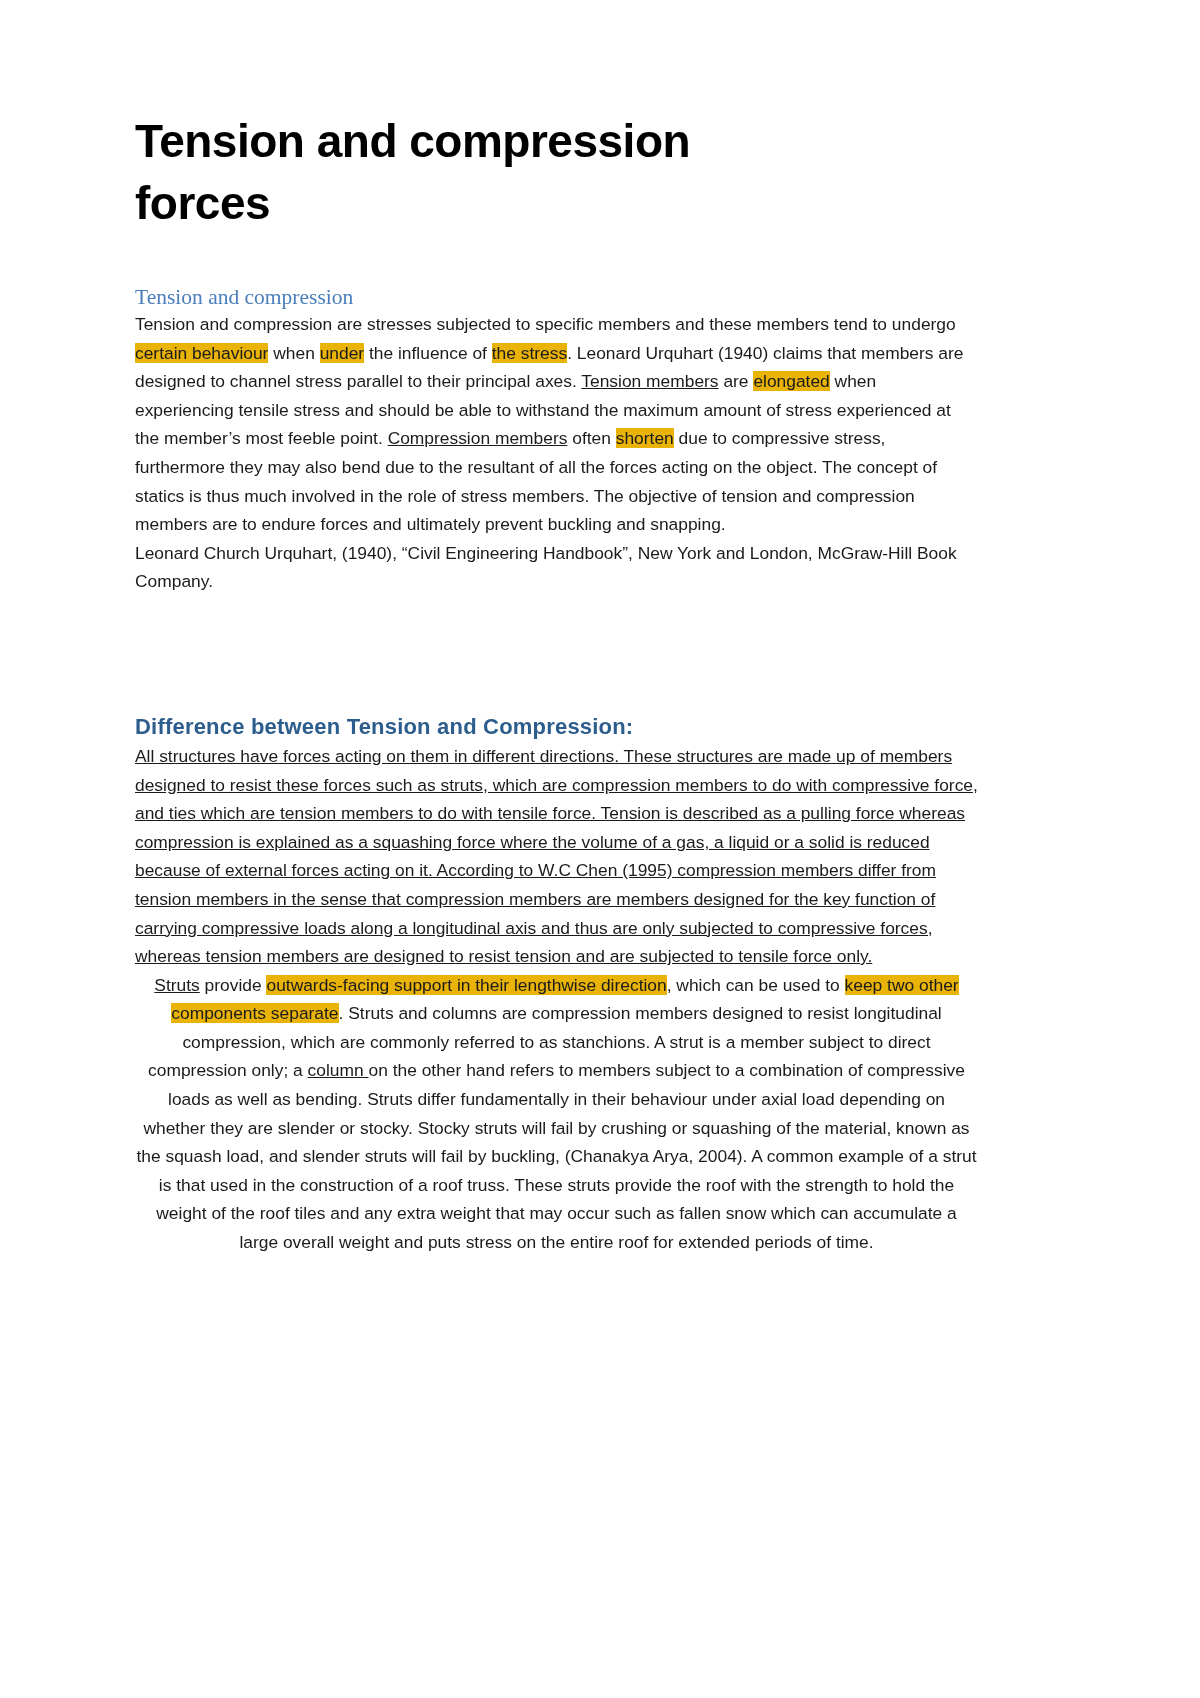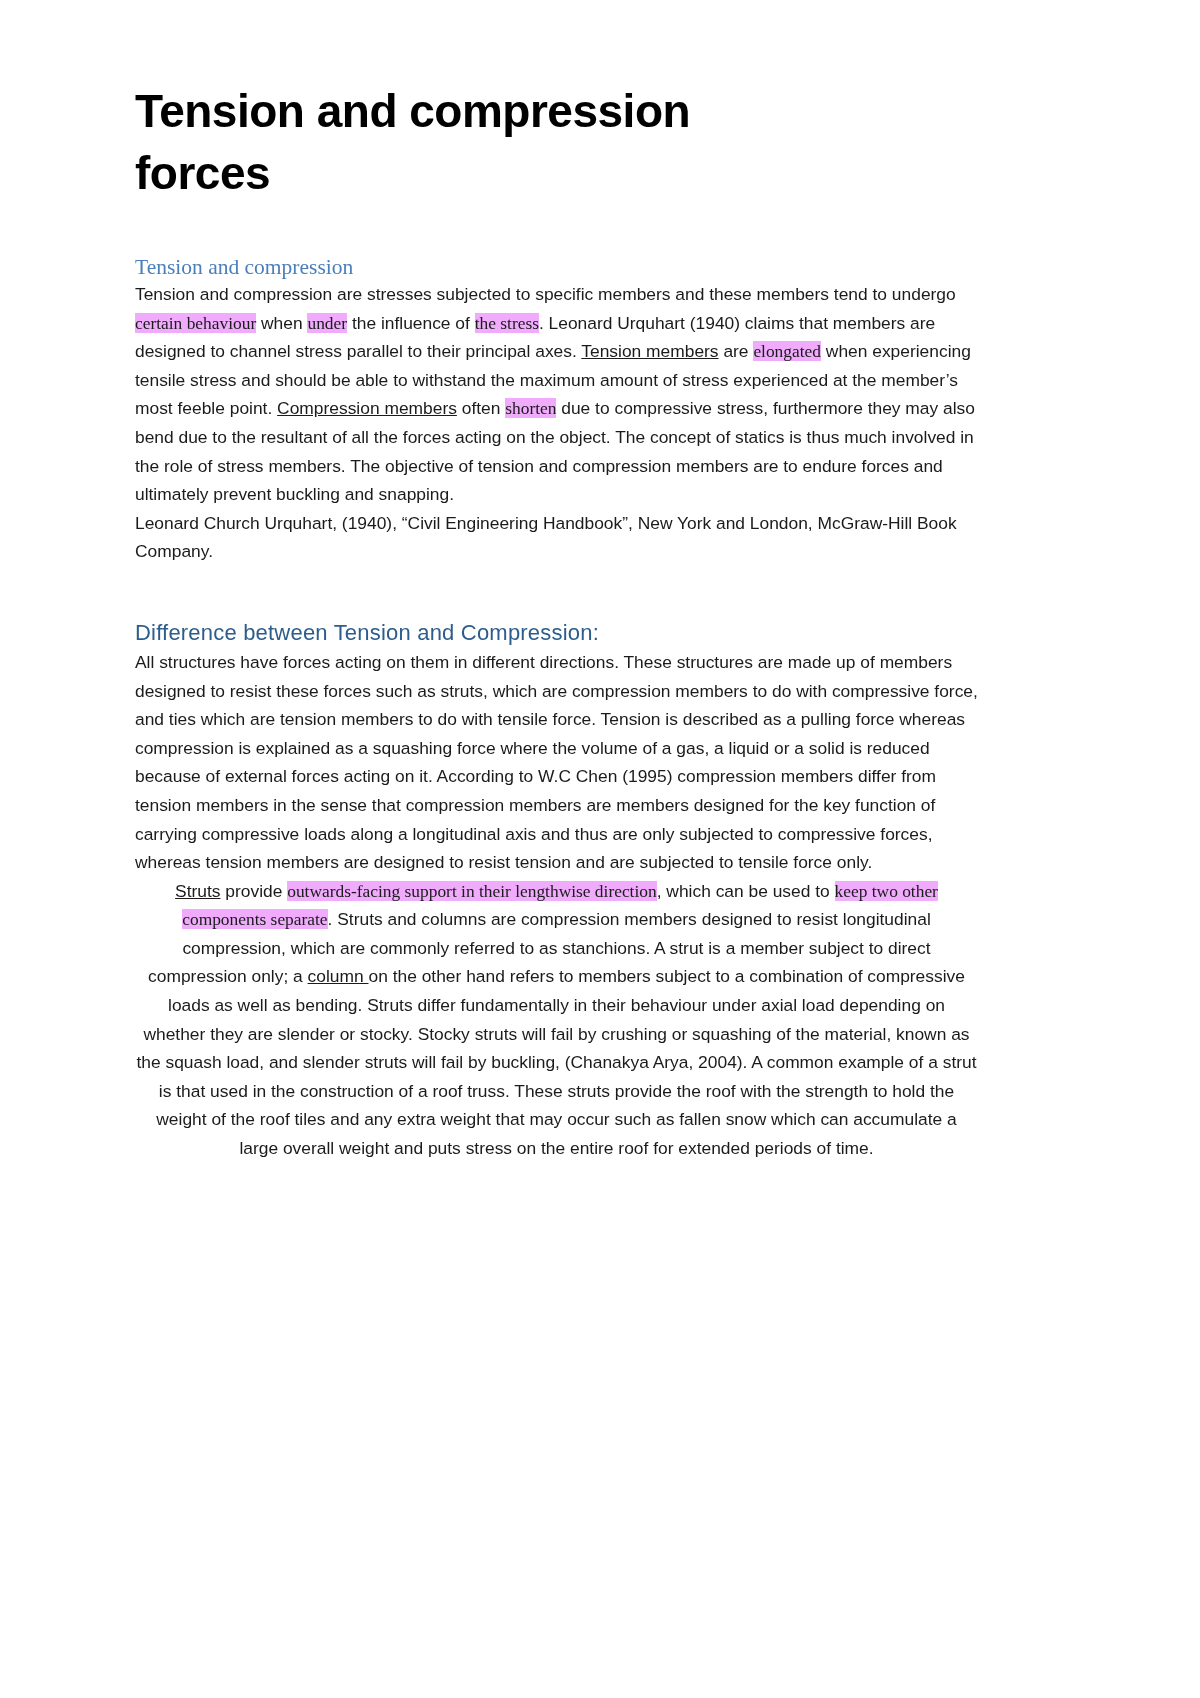--- a/index.html
+++ b/index.html
@@ -18,7 +18,7 @@
     box-sizing: border-box;
     width: 1200px;
     height: 1698px;
-    padding: 80px 222px 0 135px;
+    padding: 110px 222px 0 135px;
     background: #ffffff;
   }
   .doc-title {

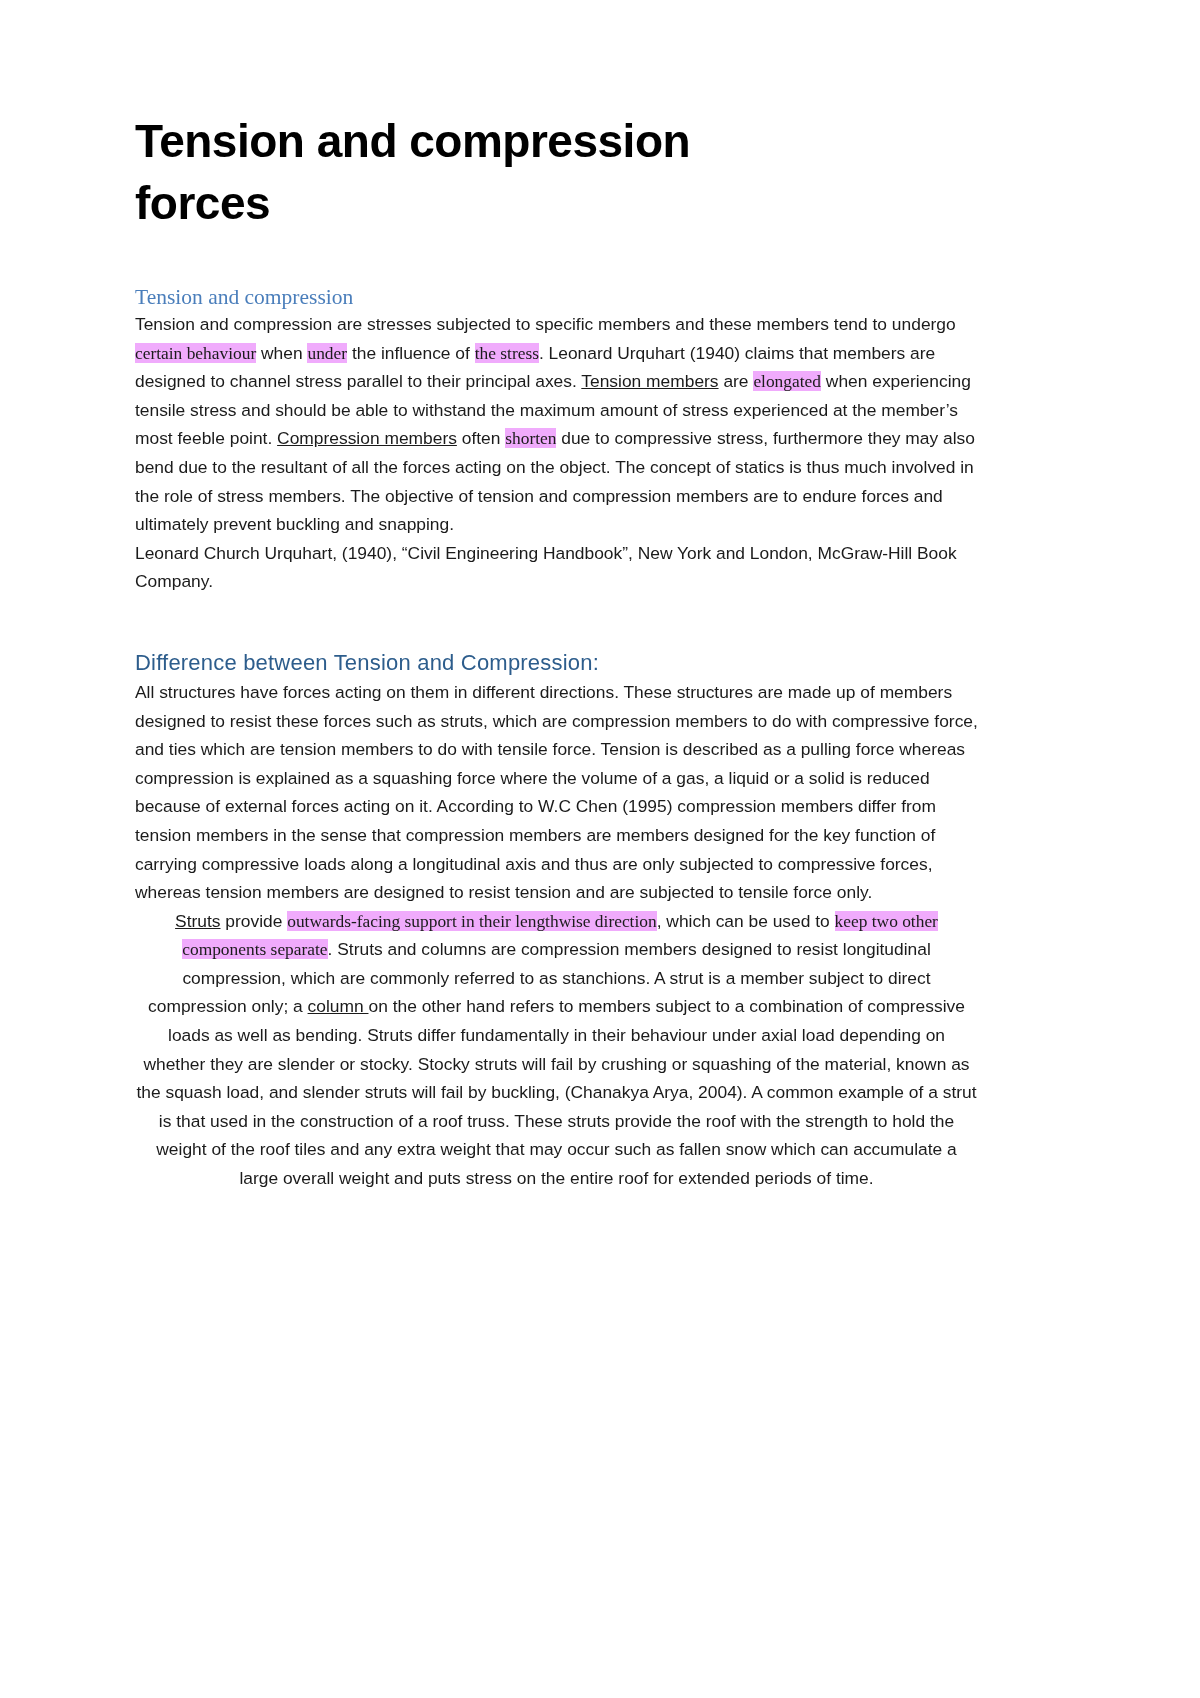--- a/index.html
+++ b/index.html
@@ -61,7 +61,7 @@
     letter-spacing: 0.6px;
   }
   .after-h1 { margin-top: 10px; text-align: center; }
-  .hl { background: #f0abfc; font-family: Liberation Serif, serif; }
+  .hl { background: #eab308; }
   .b  { font-weight: 400; }
   .u  { text-decoration: underline; }
 </style>

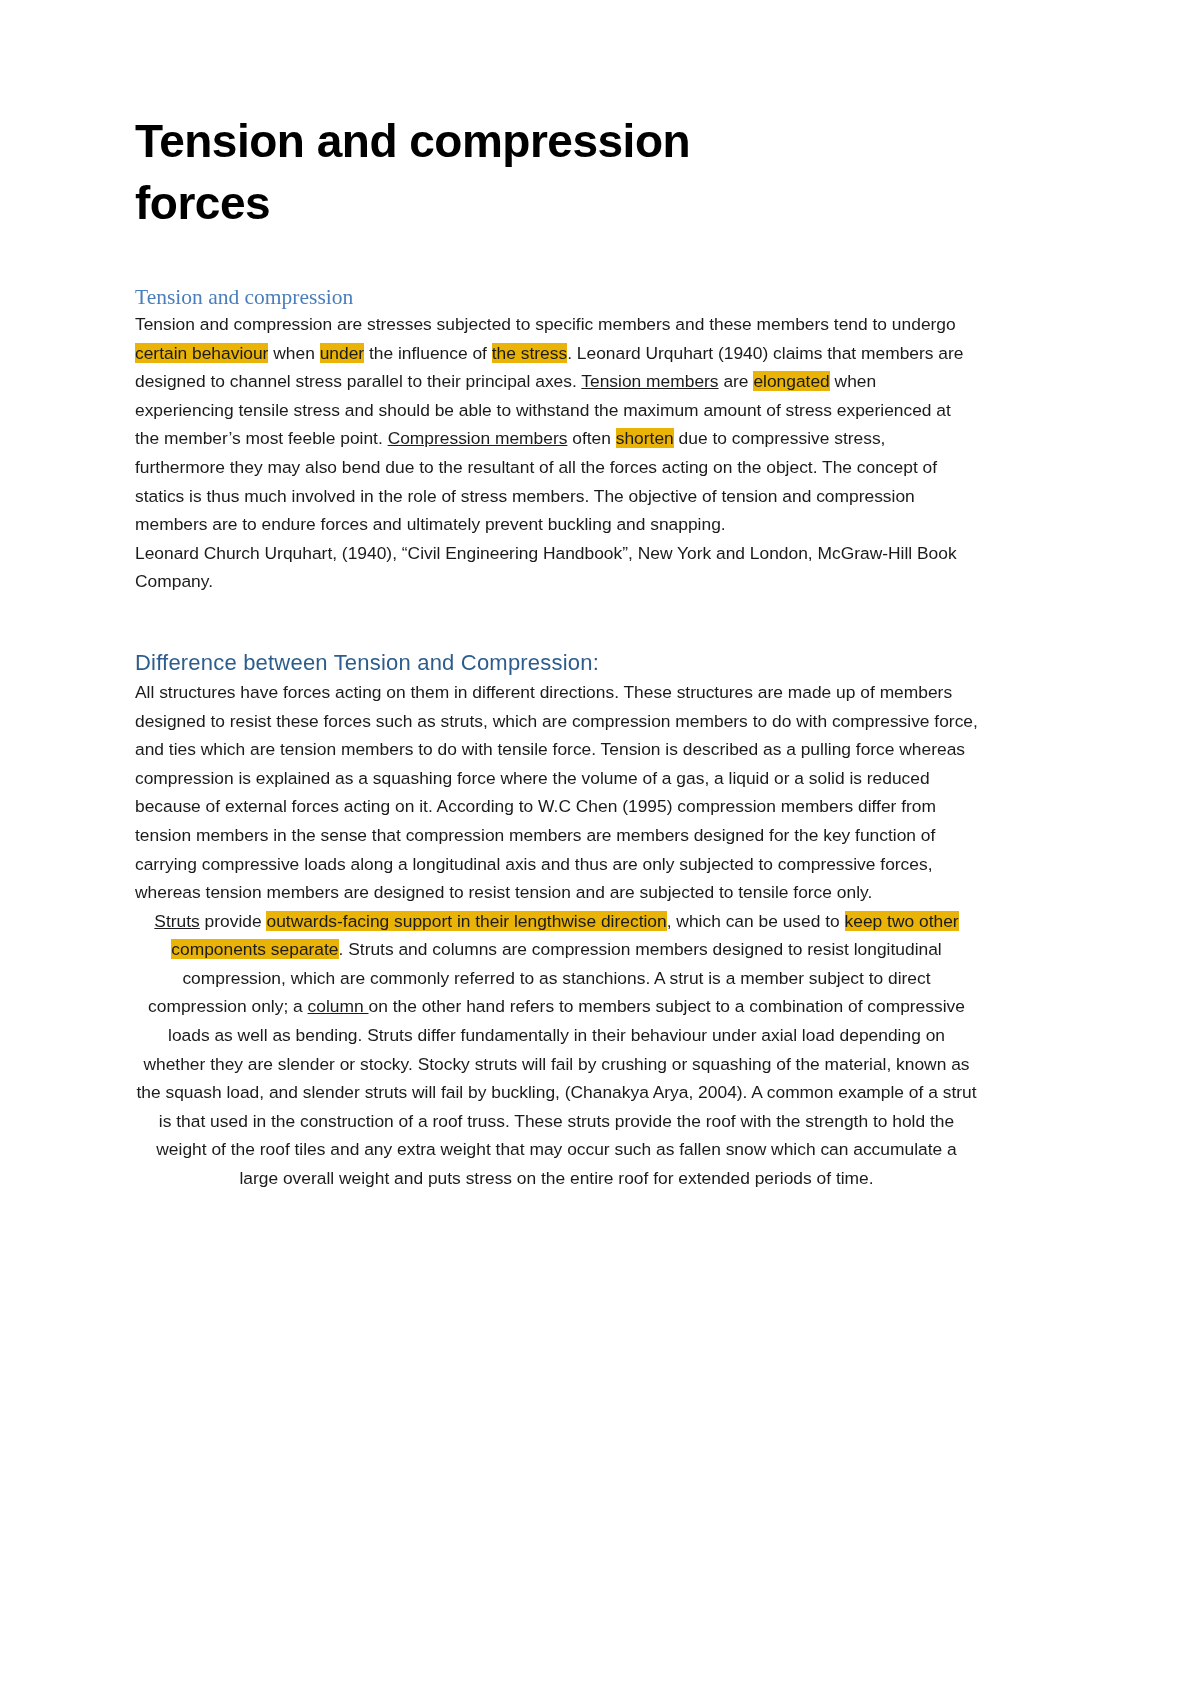--- a/index.html
+++ b/index.html
@@ -44,9 +44,9 @@
   .intro { margin-top: 9px; }
   .citation { margin-top: 22px; }
   .h2-heading {
-    margin-top: 52px;
+    margin-top: 116px;
     font-size: 22px;
-    font-weight: 400;
+    font-weight: 700;
     line-height: 30px;
     color: #2d5d8c;
     letter-spacing: 0.2px;

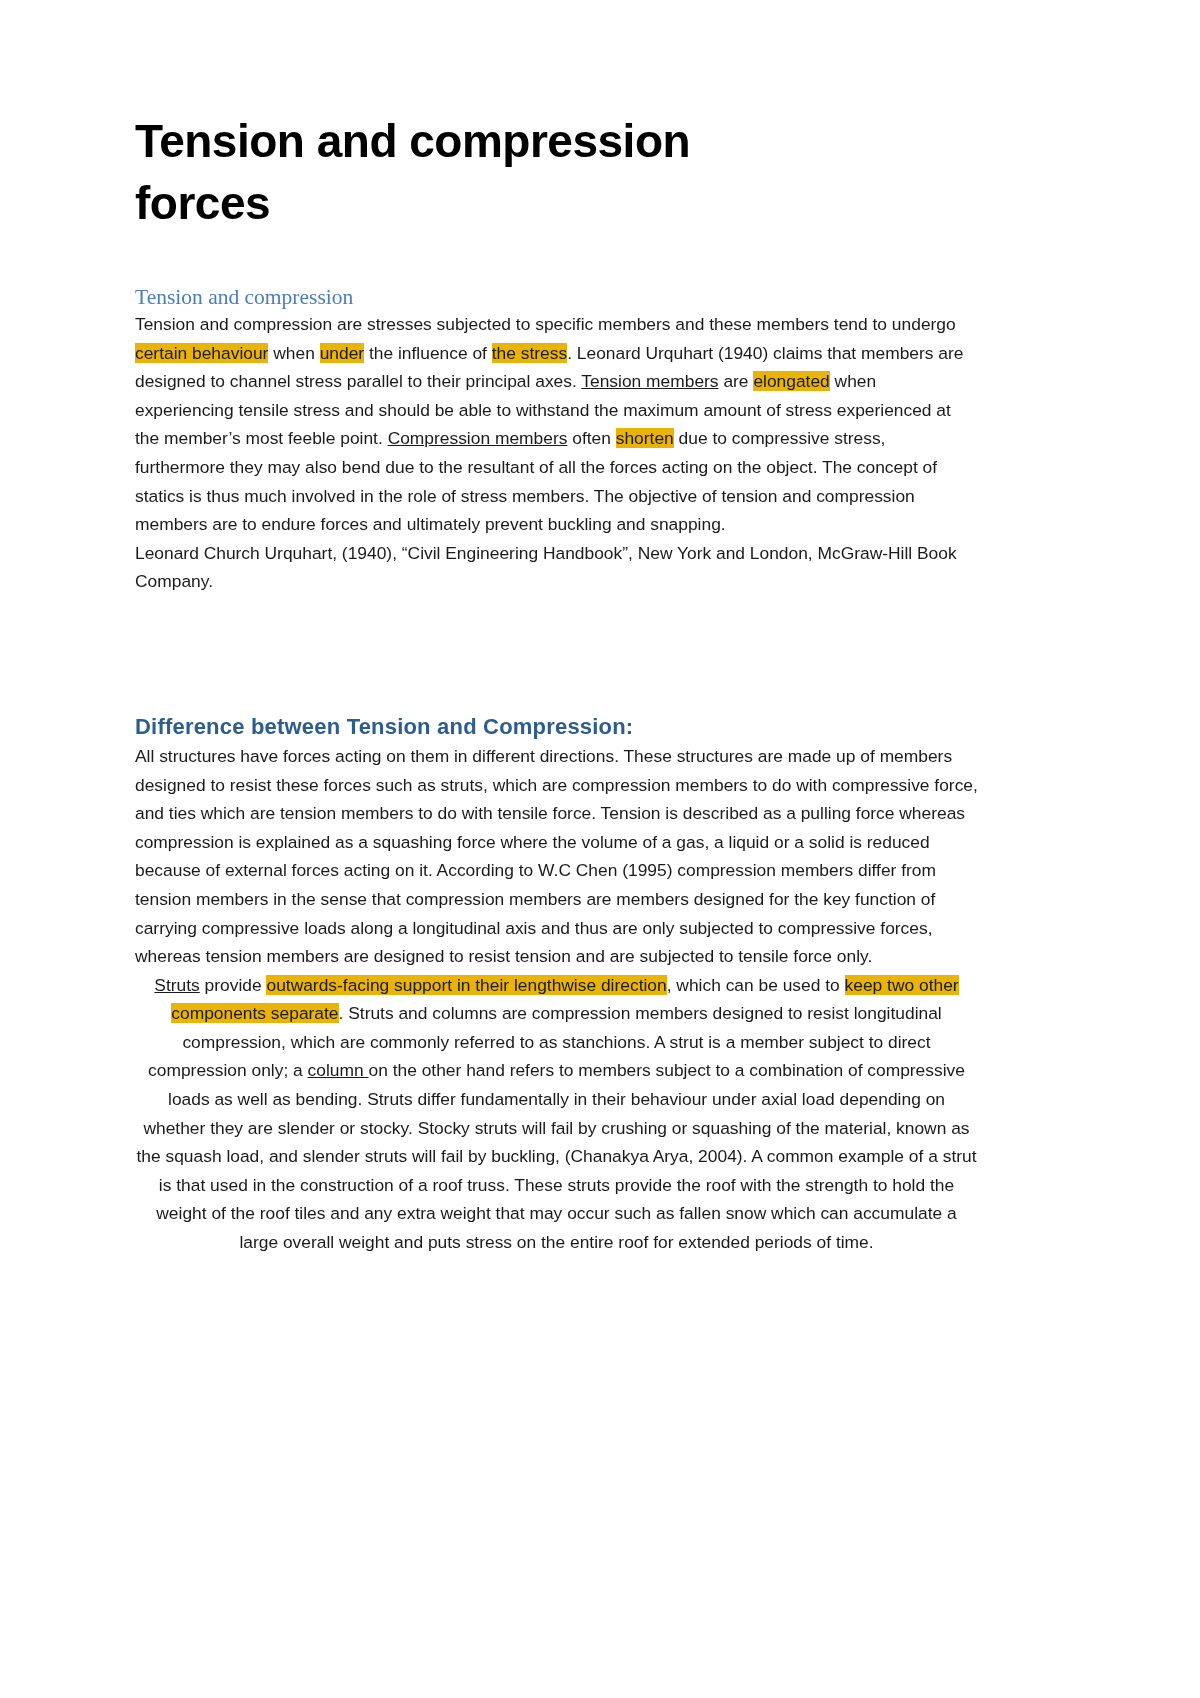--- a/index.html
+++ b/index.html
@@ -51,7 +51,7 @@
     color: #2d5d8c;
     letter-spacing: 0.2px;
   }
-  .after-h2 { margin-top: 12px; }
+  .after-h2 { margin-top: 12px; text-decoration: underline; }
   .h1-heading {
     margin-top: 24px;
     font-size: 27.5px;

